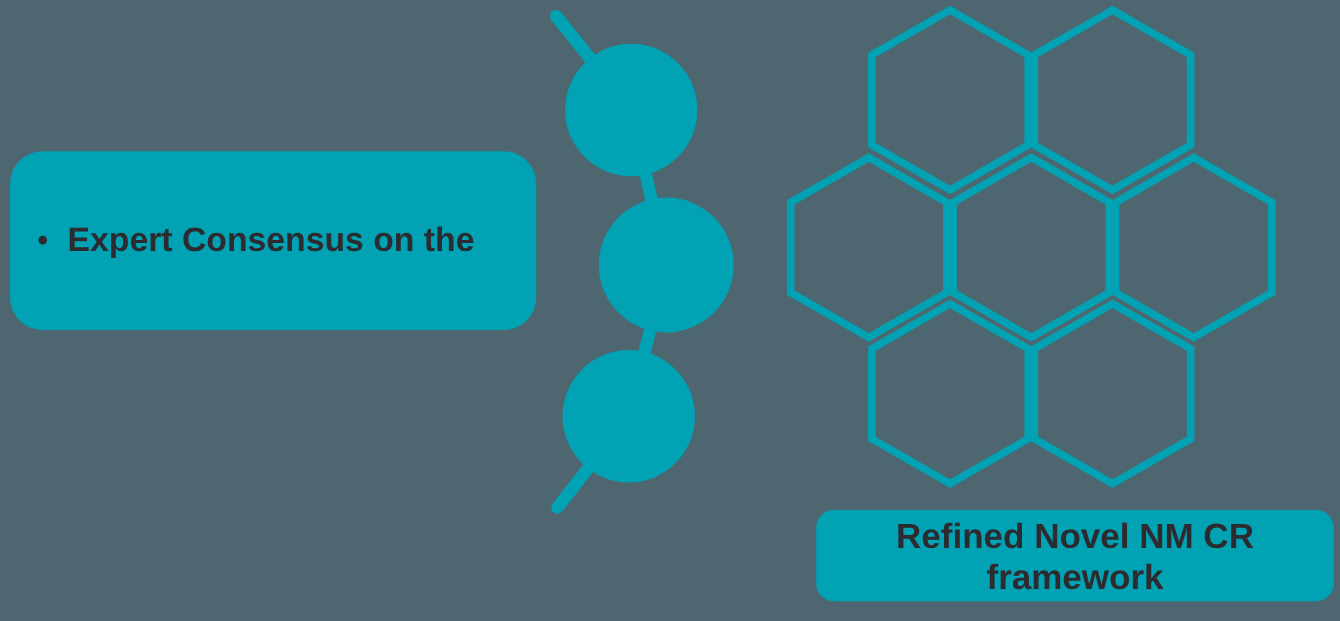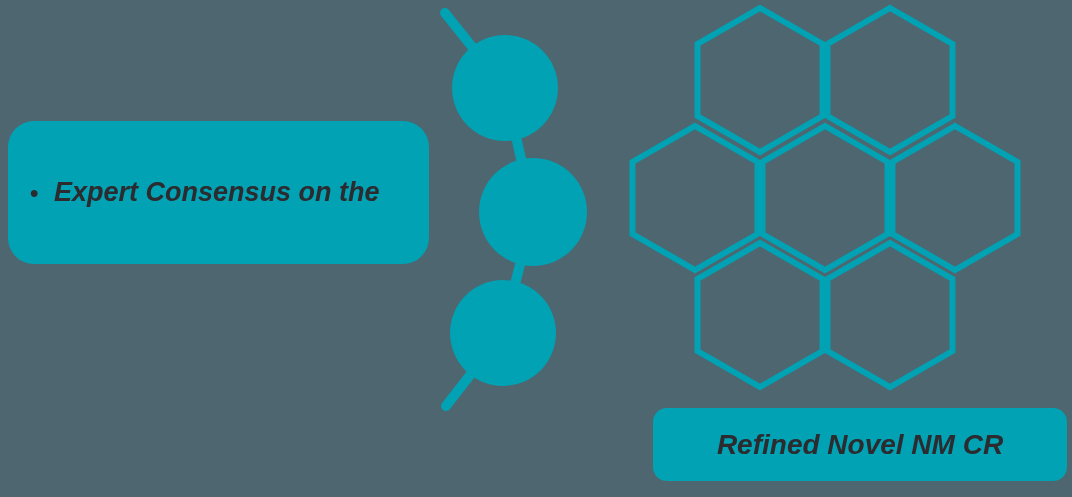--- a/index.html
+++ b/index.html
@@ -50,7 +50,6 @@
     font-size: 27px;
     line-height: 33px;
     white-space: pre;
-    font-style: italic;
   }
   .callout-bottom {
     left: 653px;

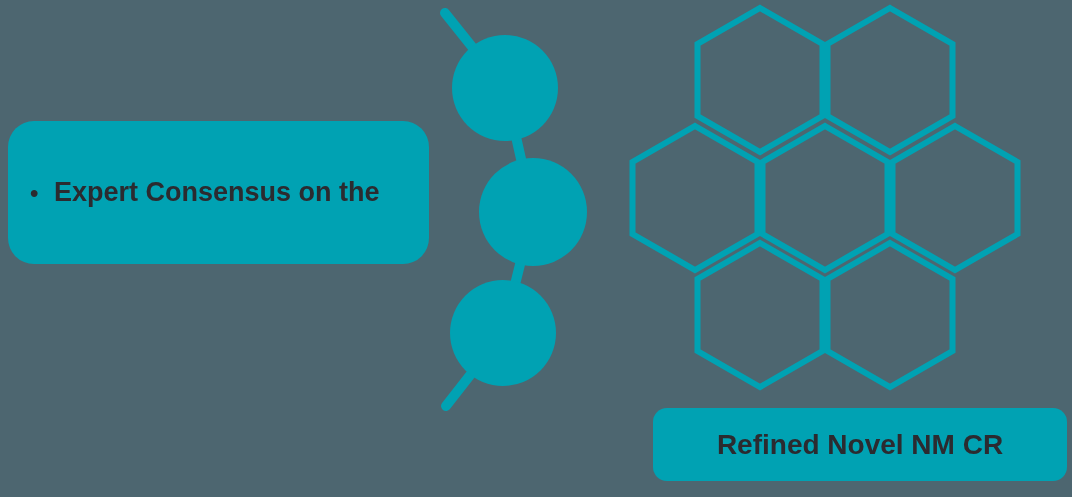--- a/index.html
+++ b/index.html
@@ -125,6 +125,7 @@
 
   <div class="callout callout-bottom">
     <span class="callout-line">Refined Novel NM CR</span>
+    <span class="callout-line">framework</span>
   </div>
 
 </div>

